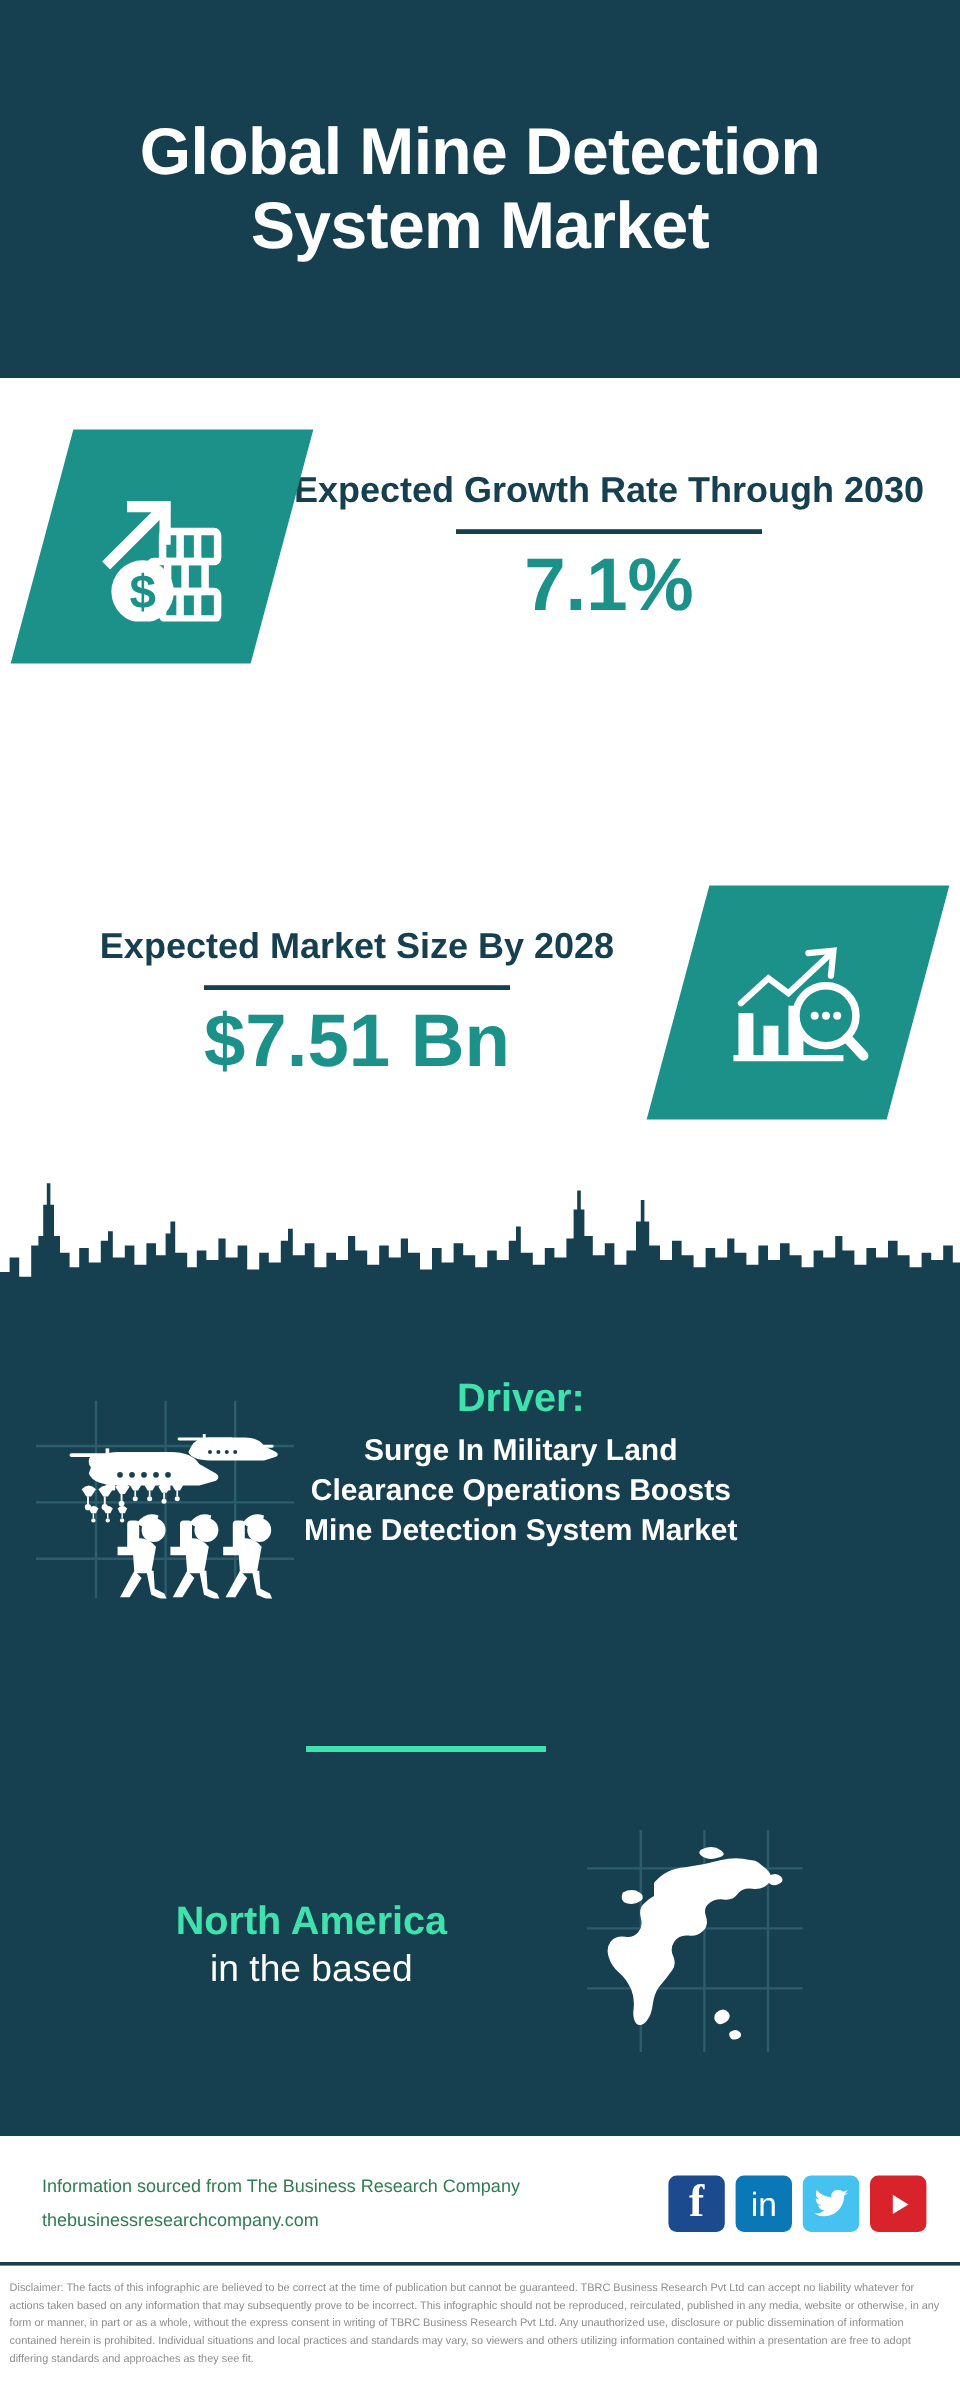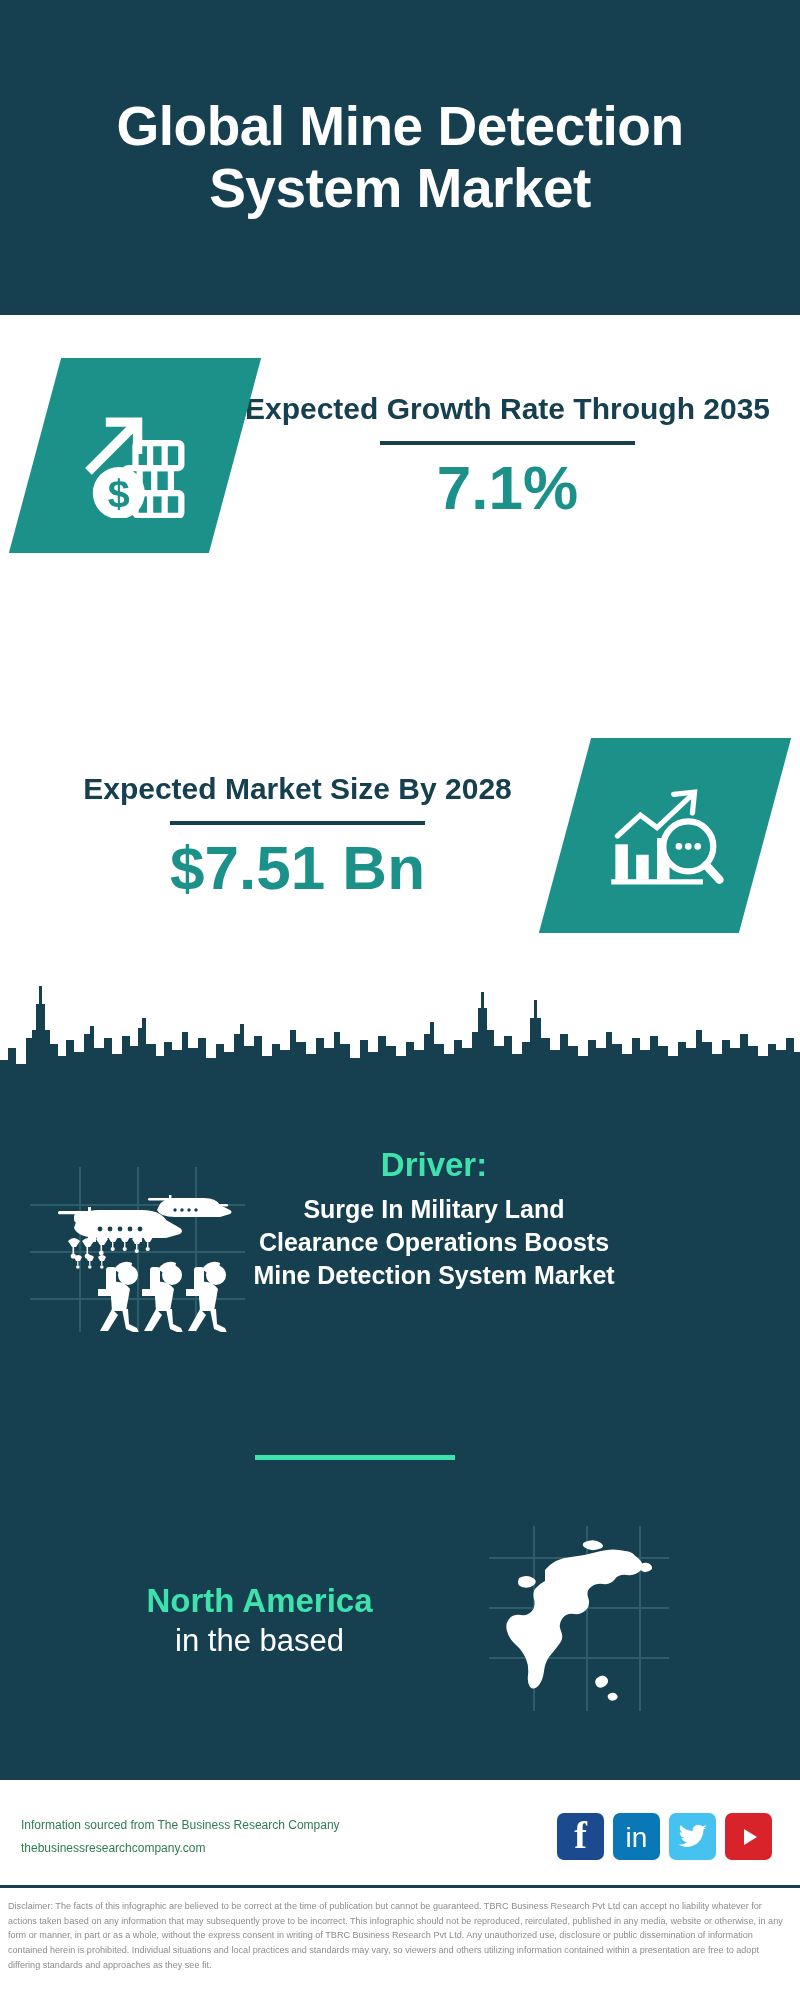--- a/index.html
+++ b/index.html
@@ -166,7 +166,7 @@
       </div>
     </div>
     <div class="stat1-text">
-      <div class="stat-label">Expected Growth Rate Through 2035</div>
+      <div class="stat-label">Expected Growth Rate Through 2030</div>
       <div class="rule"></div>
       <div class="stat-value">7.1%</div>
     </div>

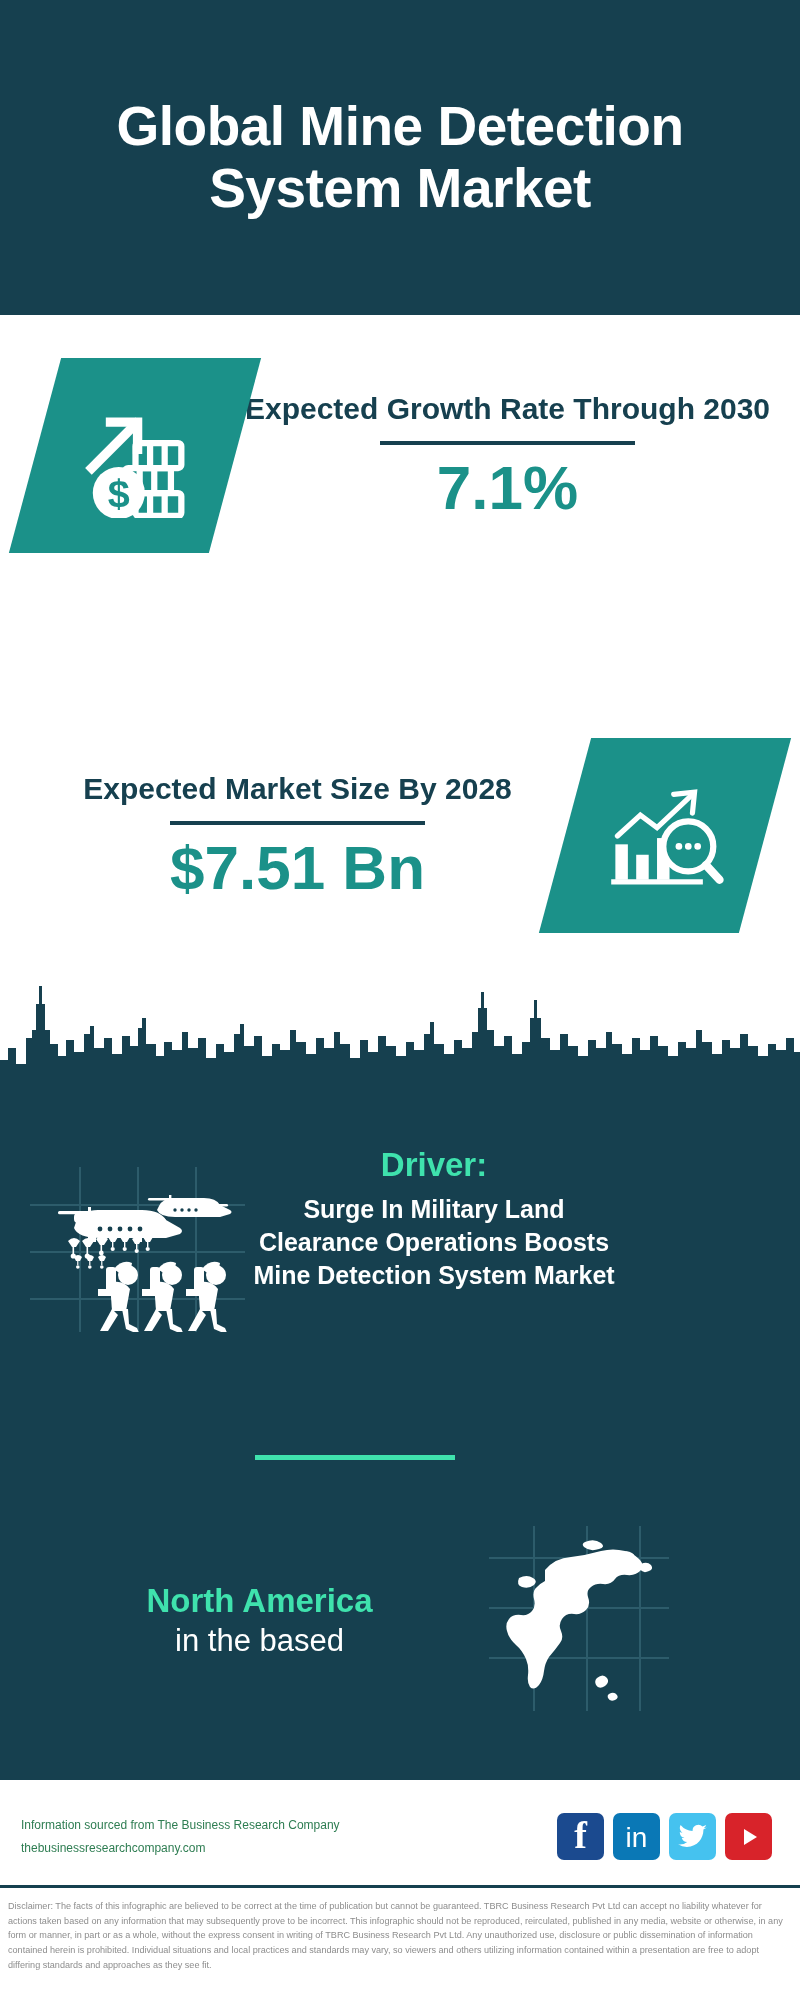--- a/index.html
+++ b/index.html
@@ -108,7 +108,7 @@
     border-bottom: 3px solid #16404f;
   }
   .footer-src {
-    margin-left: 21px; color: #2e7d52; font-size: 12px; line-height: 1.85;
+    margin-left: 35px; color: #2e7d52; font-size: 15px; line-height: 1.85;
     font-family: "Liberation Sans", sans-serif;
   }
   .social { margin-left: auto; margin-right: 28px; display: flex; gap: 9px; }

